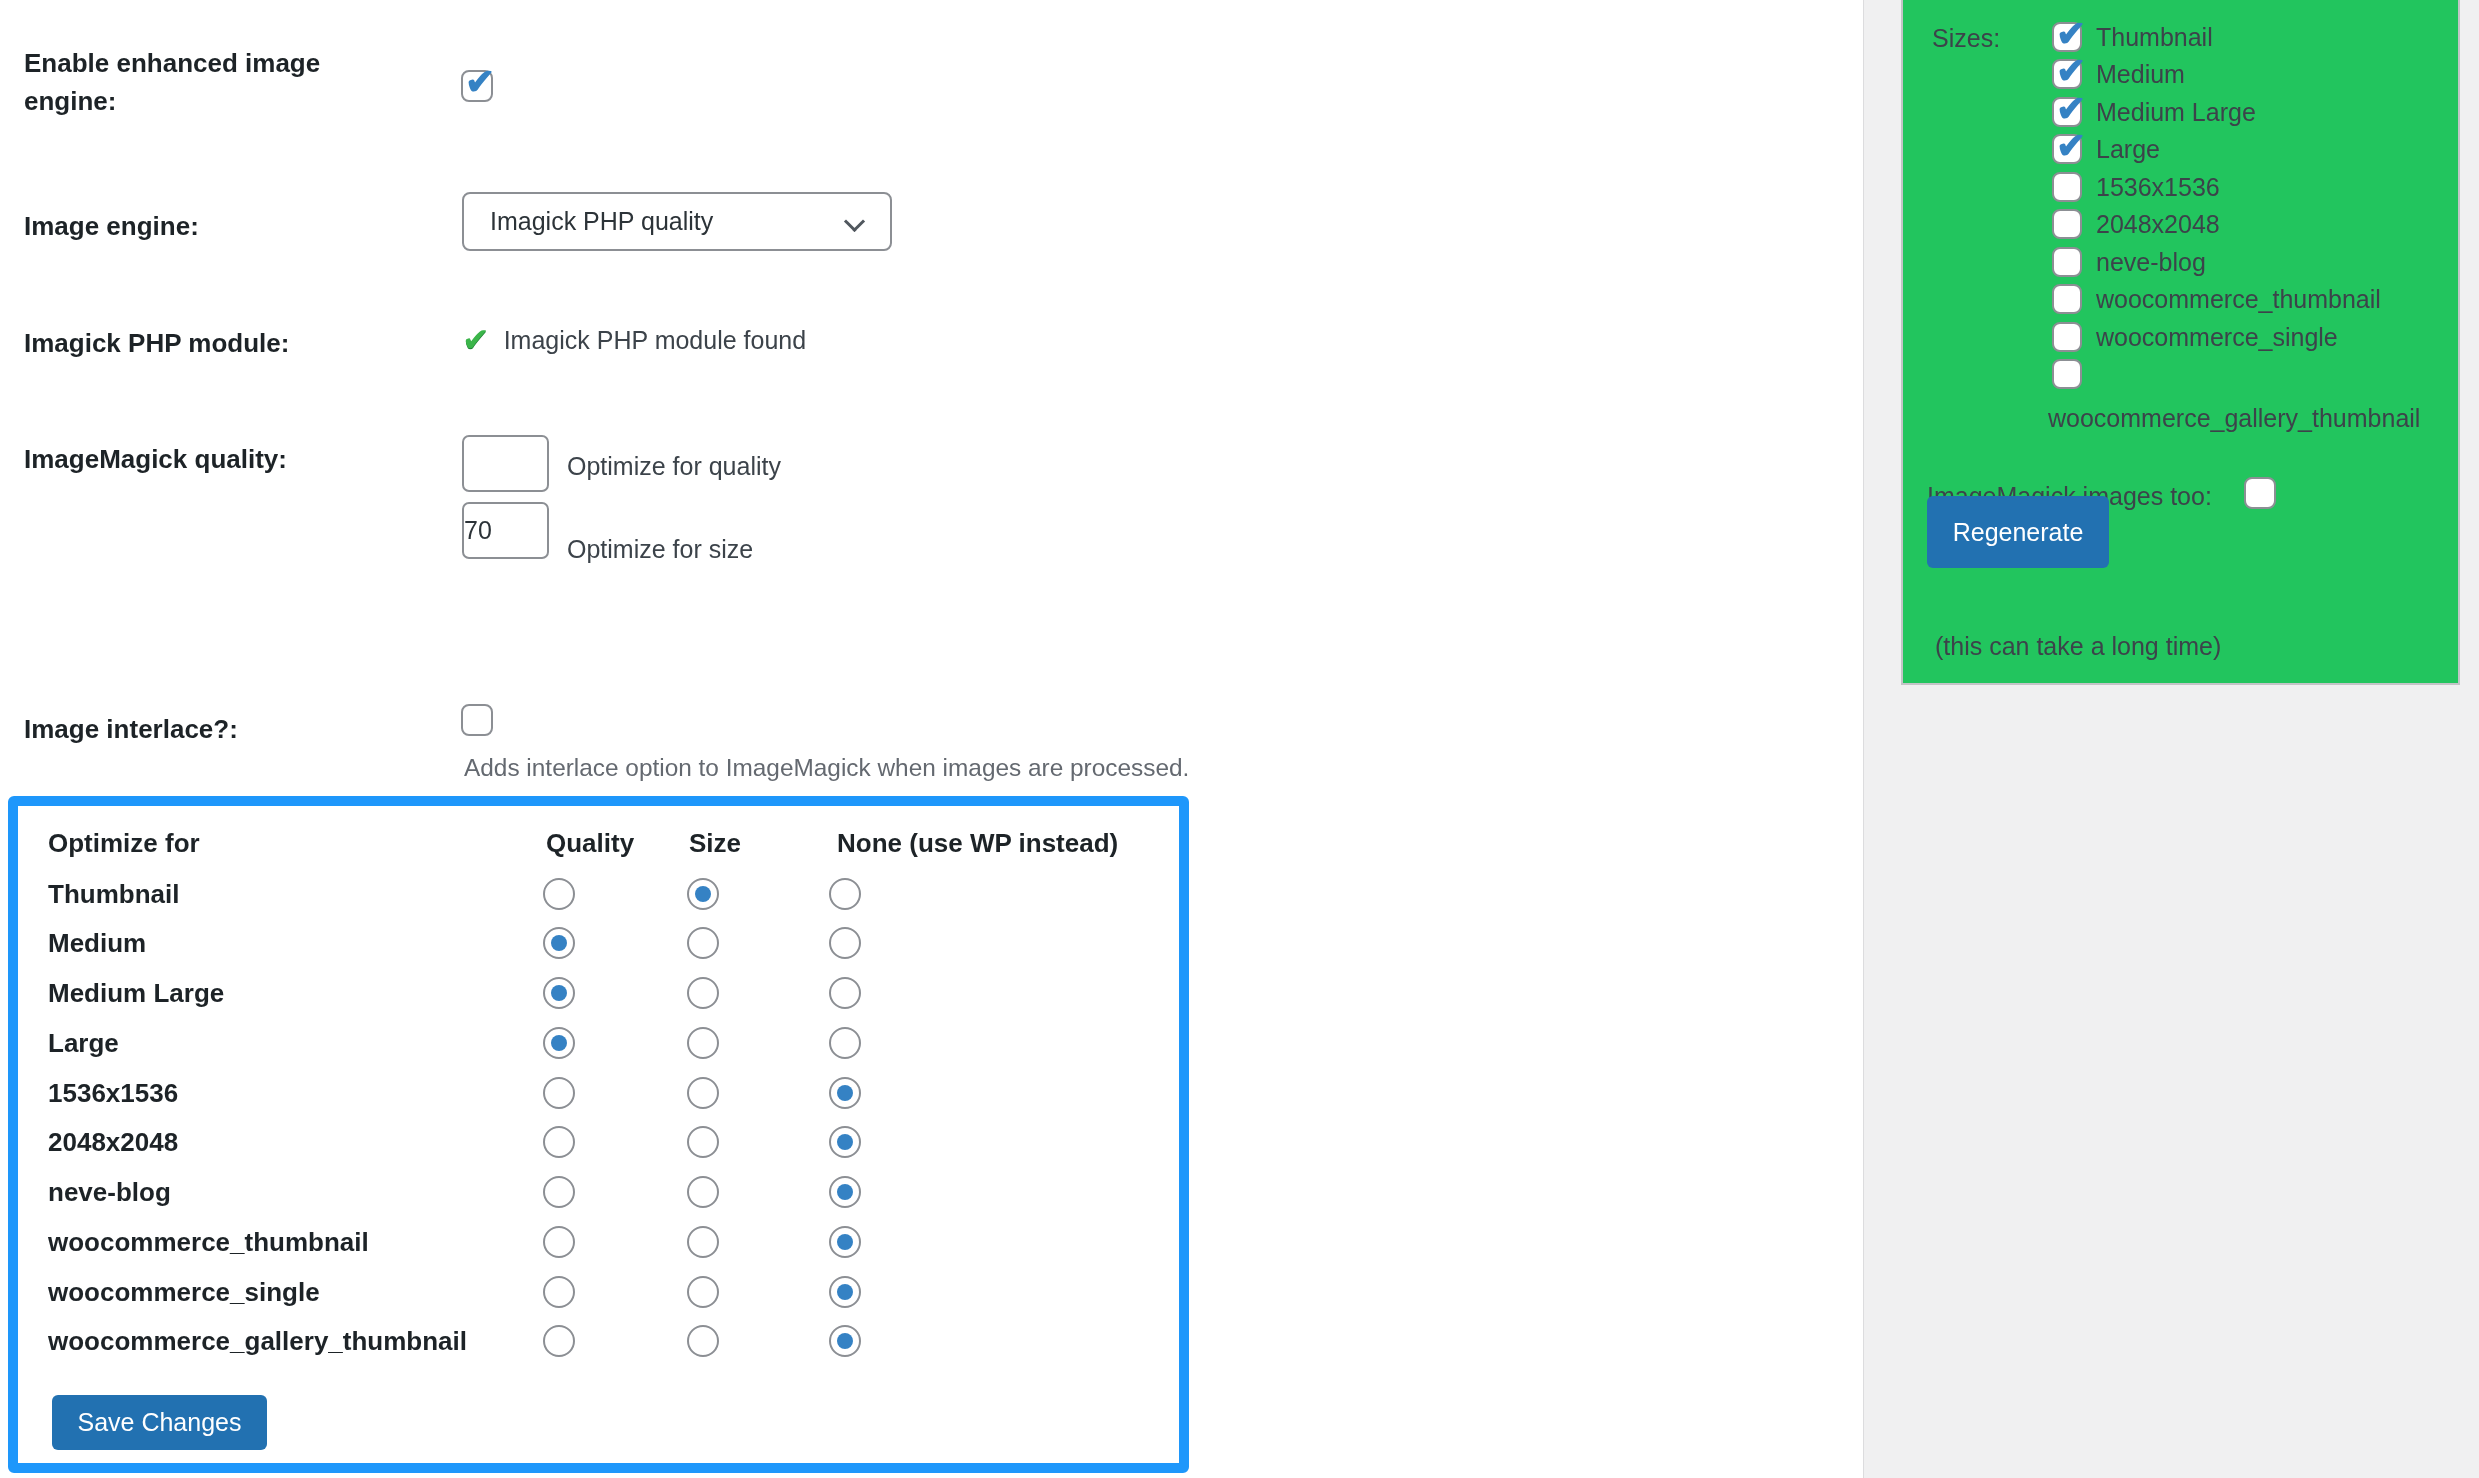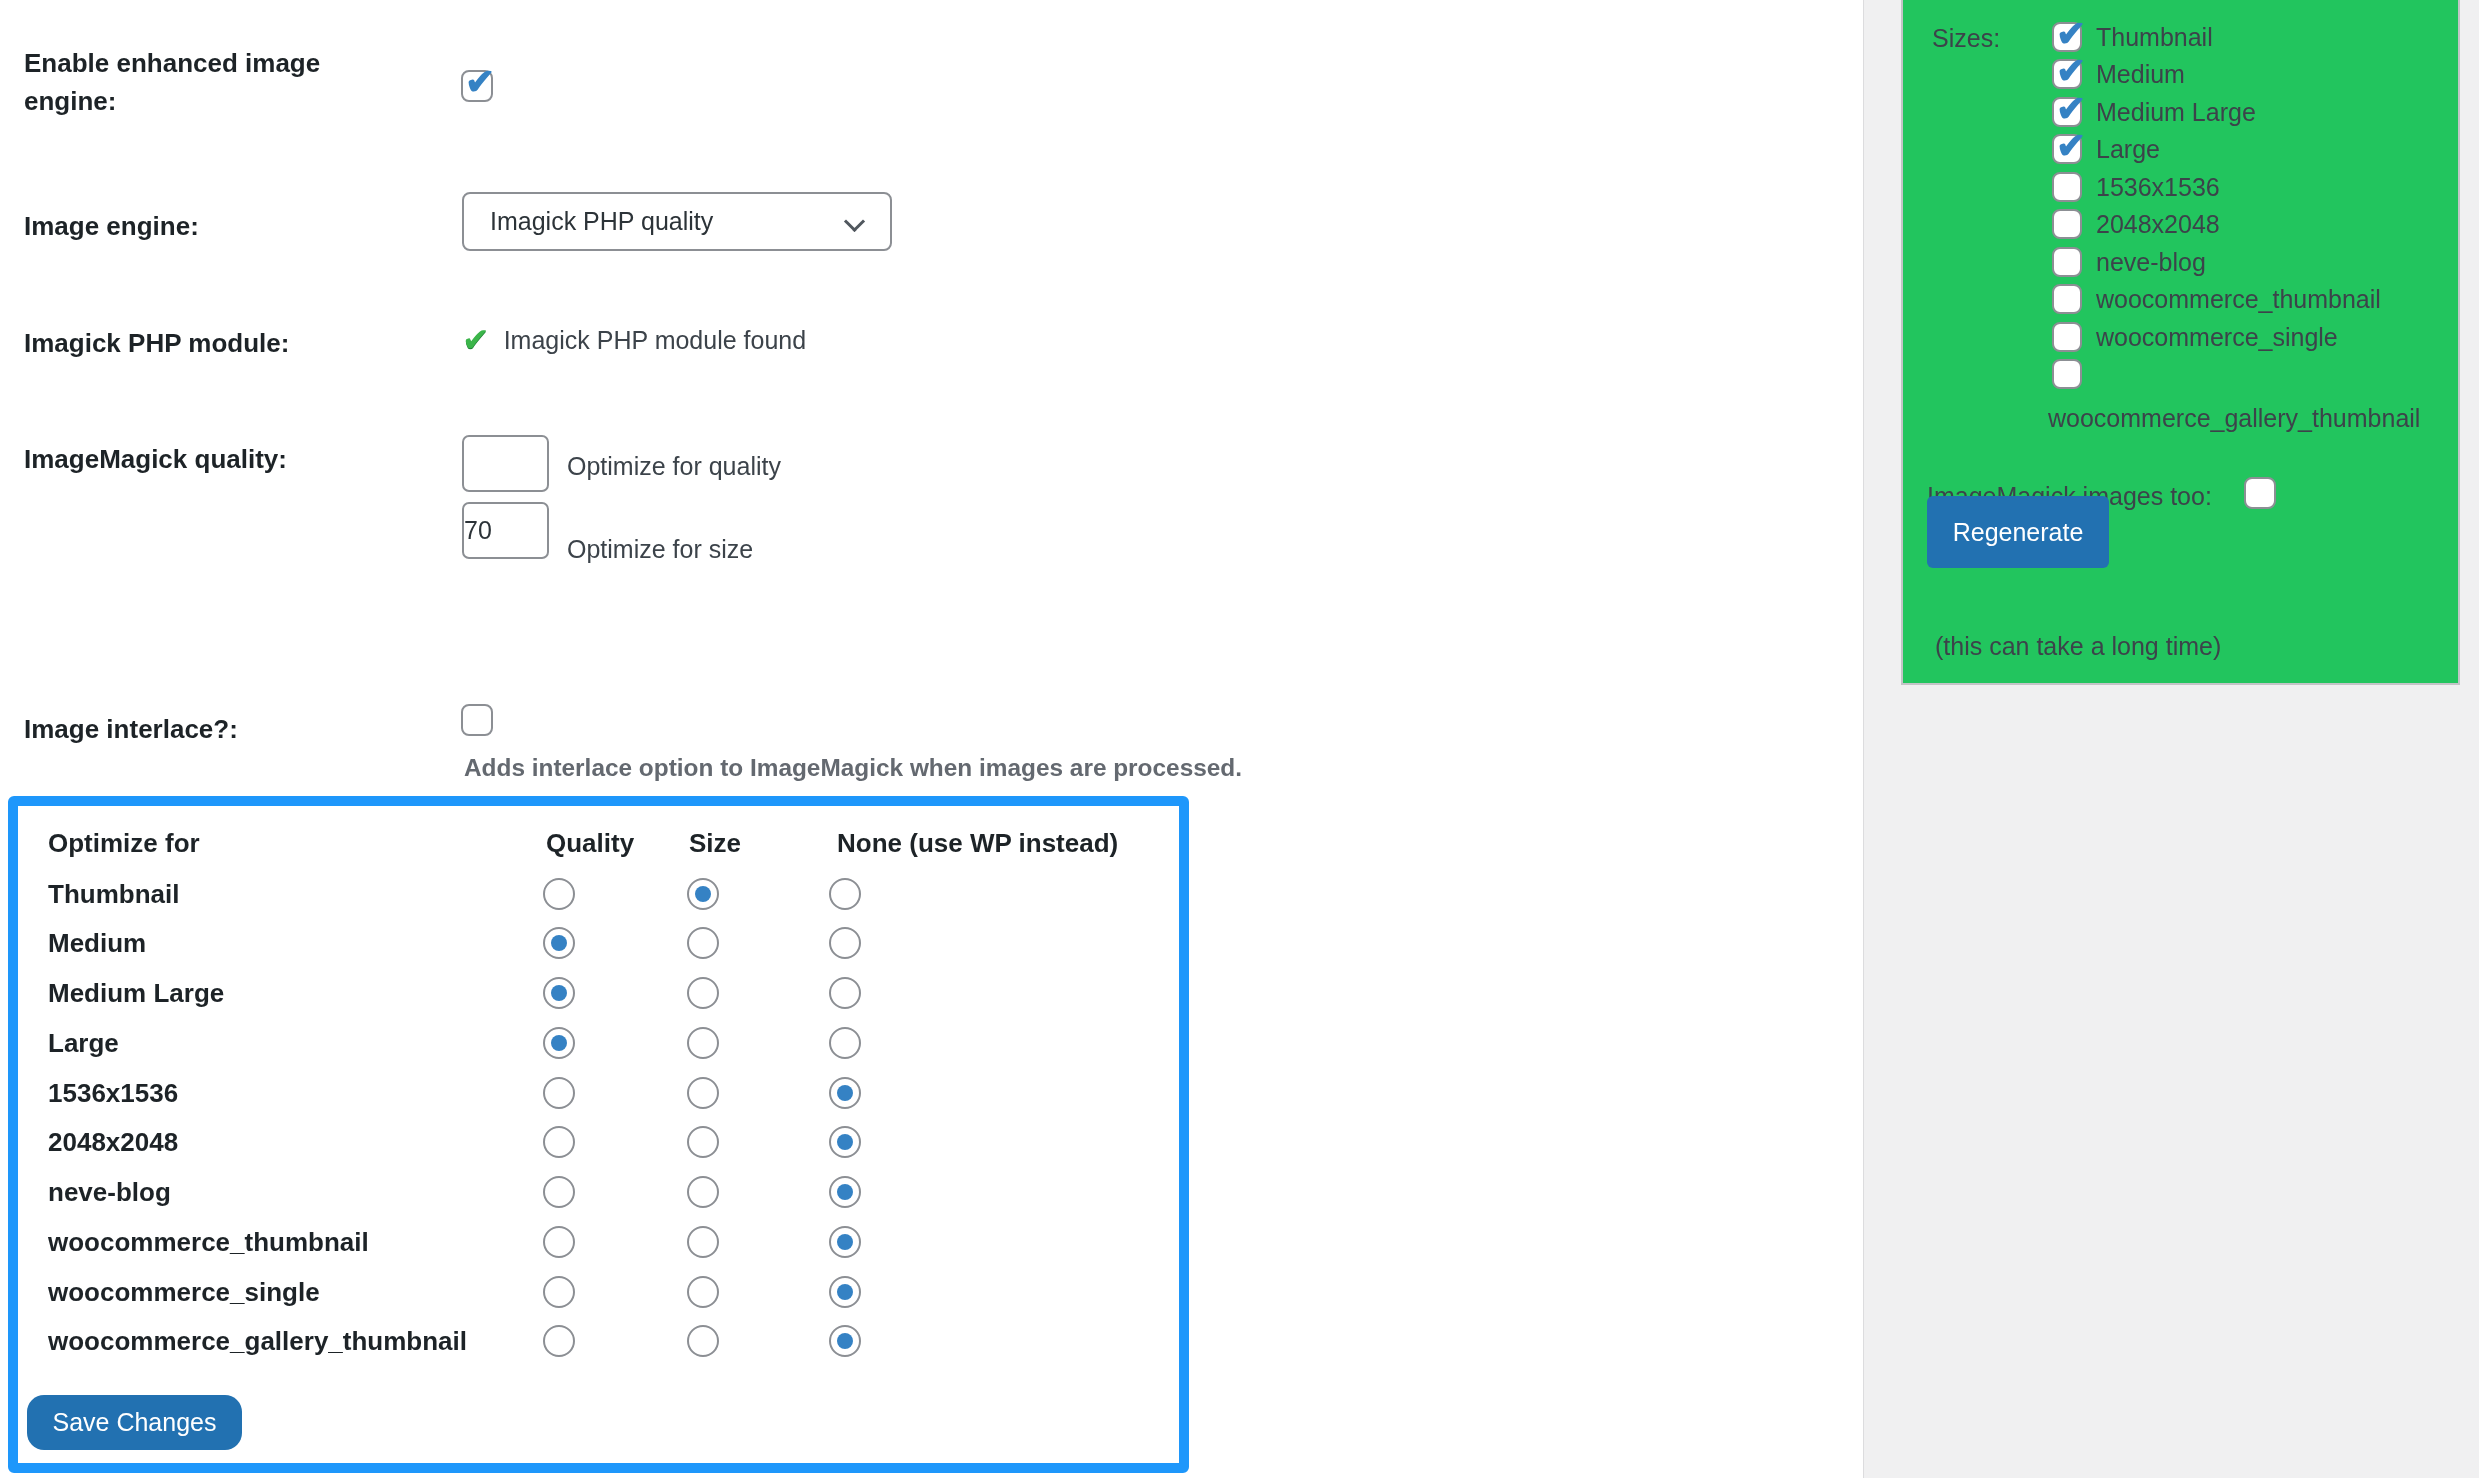--- a/index.html
+++ b/index.html
@@ -111,7 +111,7 @@
 
   <div class="abs form-label" style="left:24px; top:710px;">Image interlace?:</div>
   <span class="cb" style="left:461px; top:704px;"></span>
-  <div class="abs desc-text" style="left:464px; top:749px;font-weight:bold;">Adds interlace option to ImageMagick when images are processed.</div>
+  <div class="abs desc-text" style="left:464px; top:749px;">Adds interlace option to ImageMagick when images are processed.</div>
 
   <div id="highlight-box"></div>
 

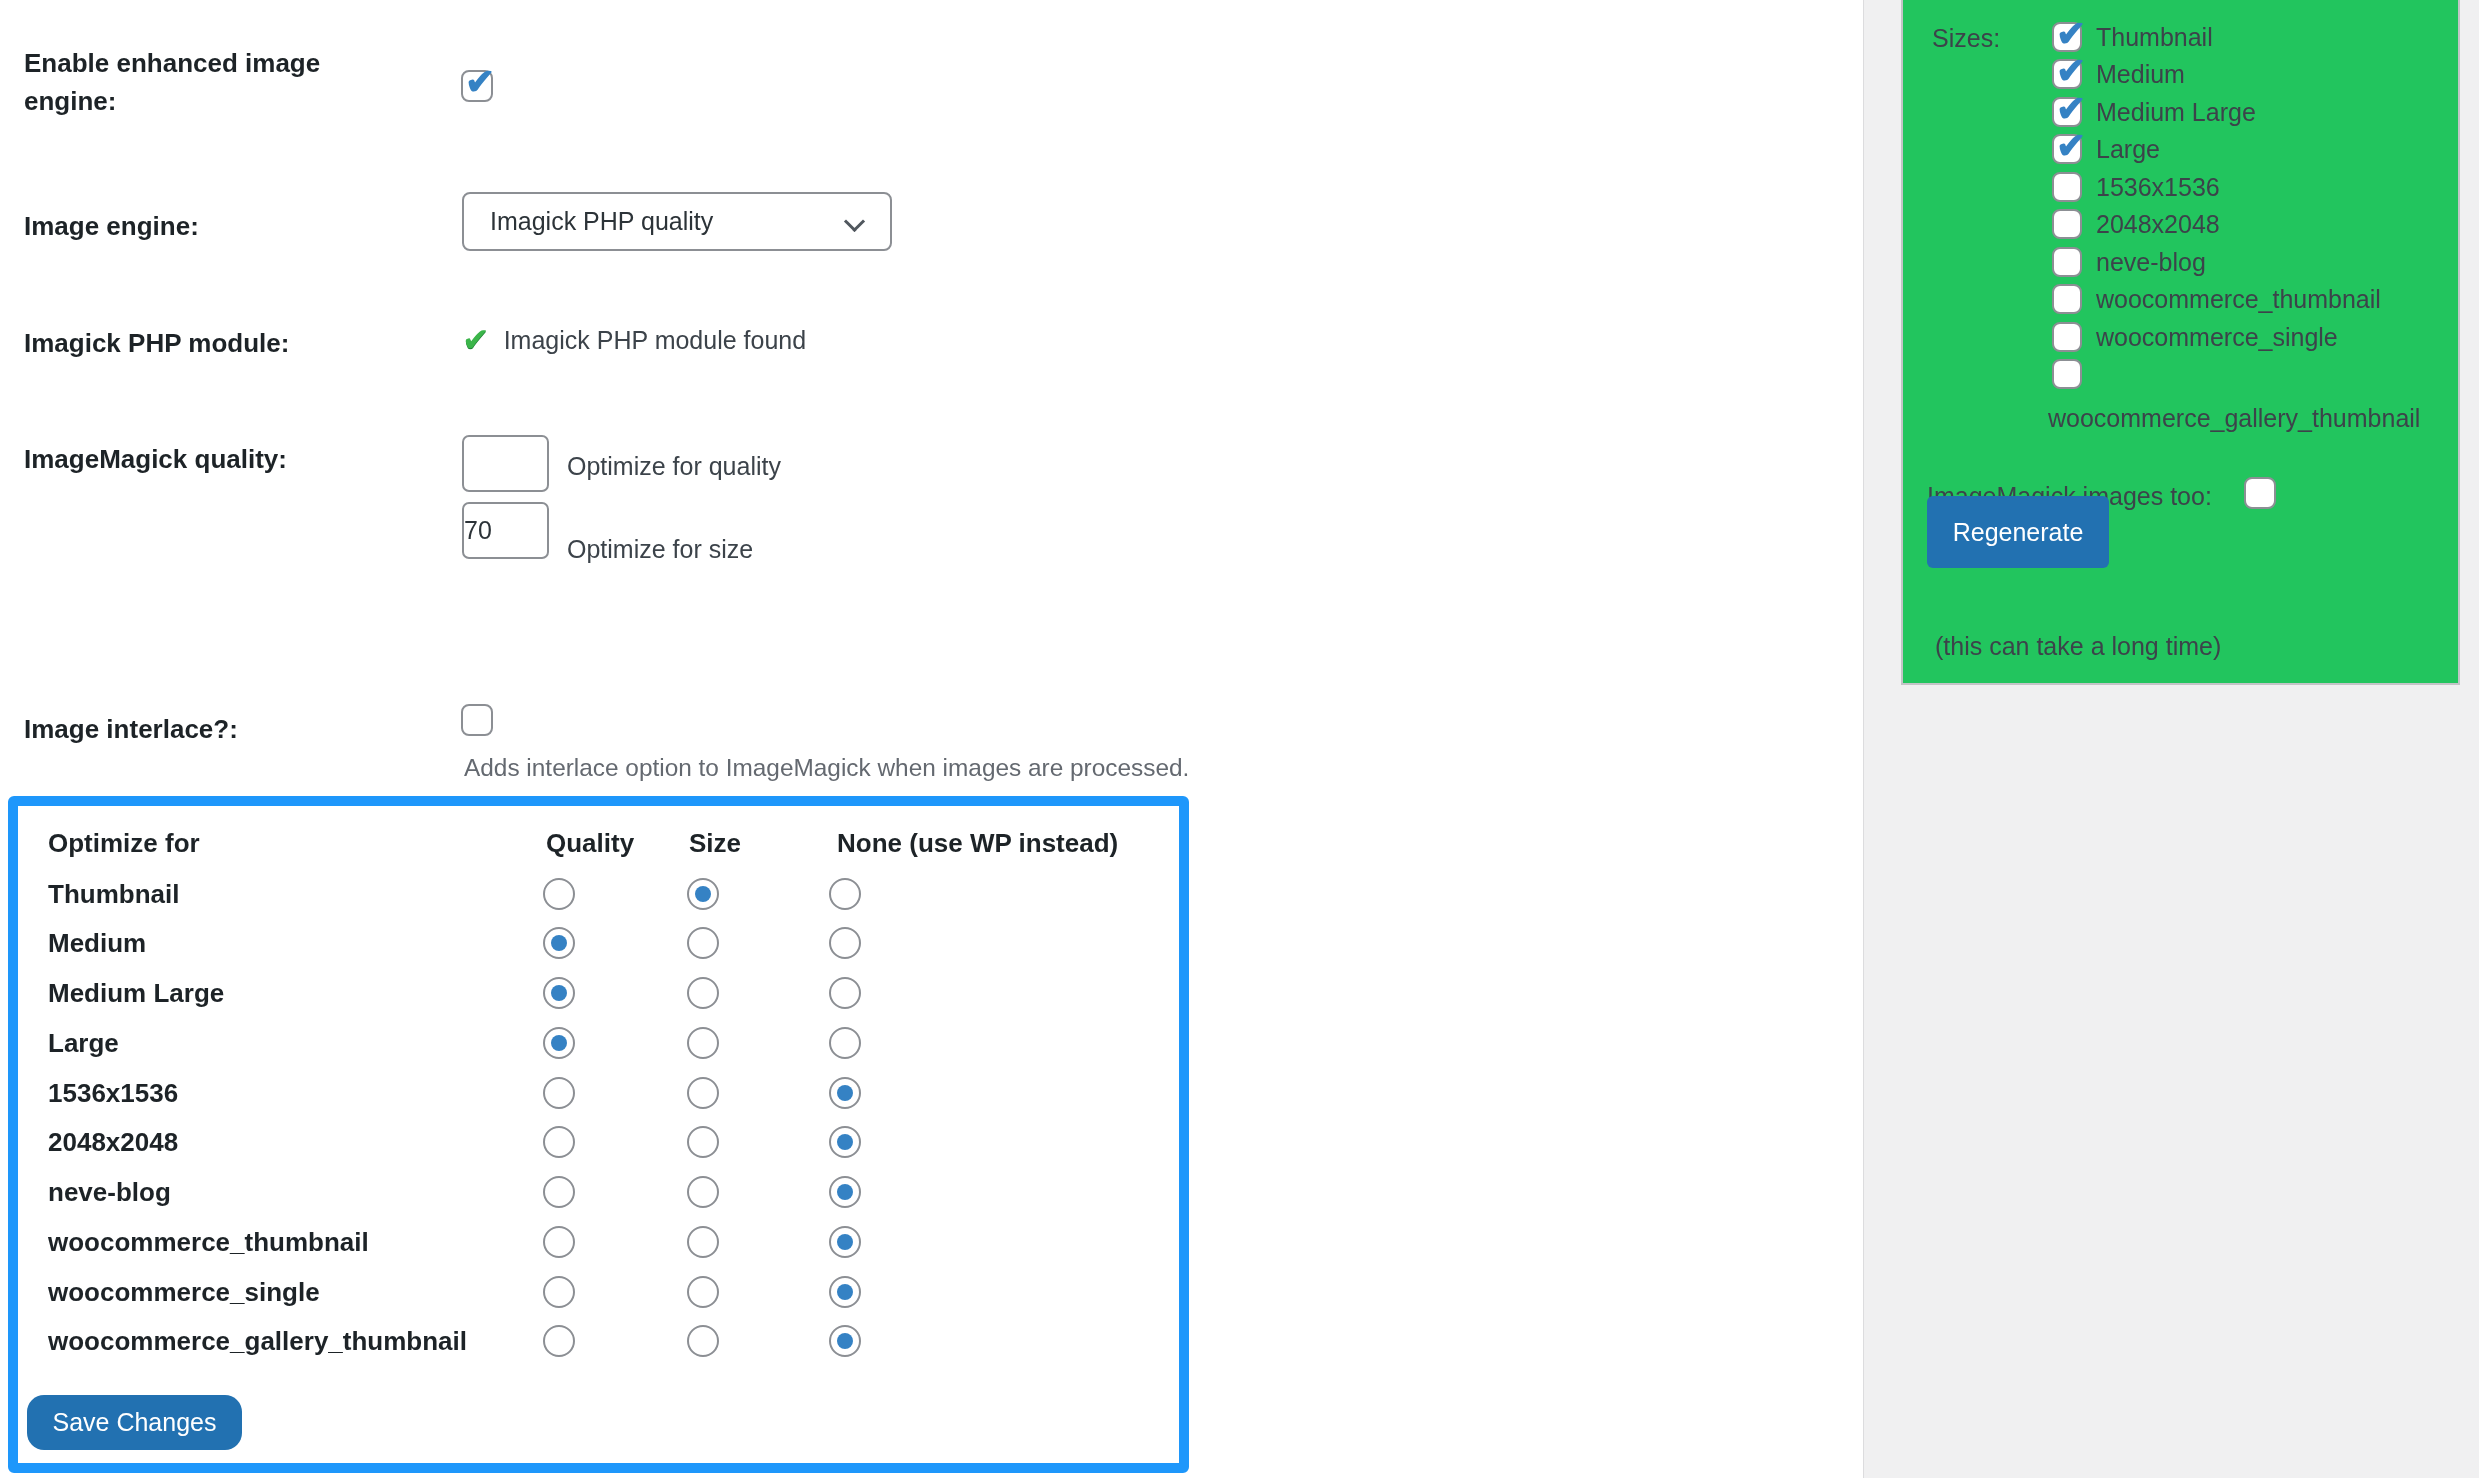--- a/index.html
+++ b/index.html
@@ -162,7 +162,7 @@
       <span class="radio selected" style="left: 829px; top: 1325px;"></span>
     </div>
 
-  <button class="wp-button" style="left:27px; top:1395px; width:215px; height:55px;border-radius:17px;">Save Changes</button>
+  <button class="wp-button" style="left:52px; top:1395px; width:215px; height:55px;">Save Changes</button>
 </div>
 
 <div id="panel">

